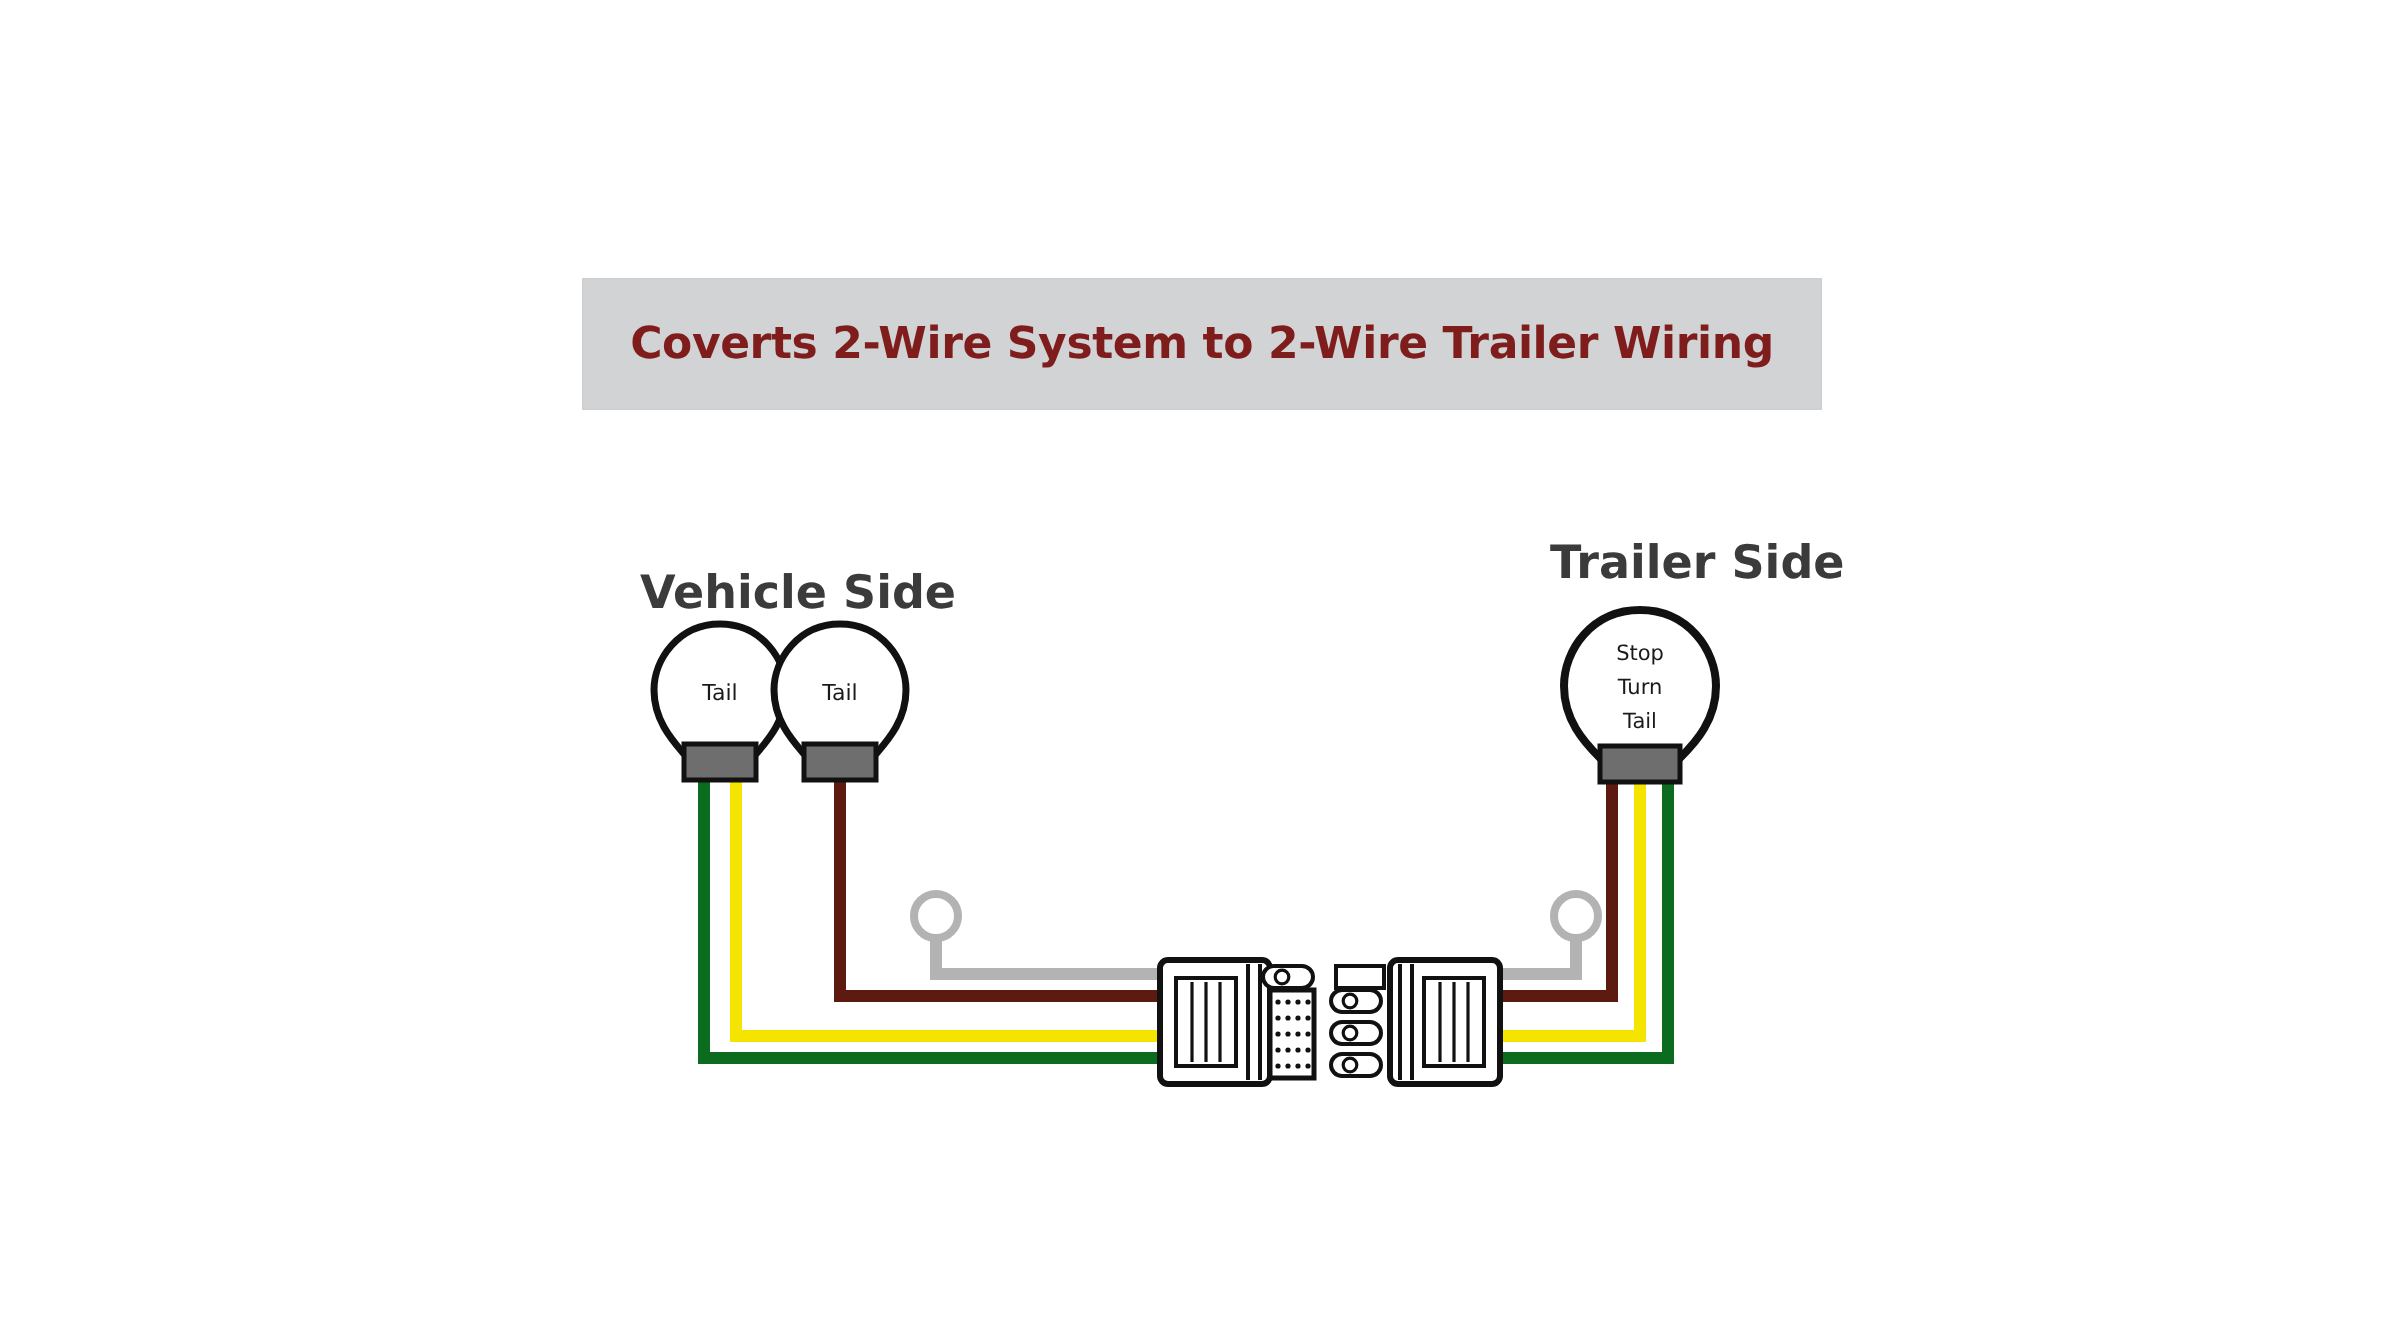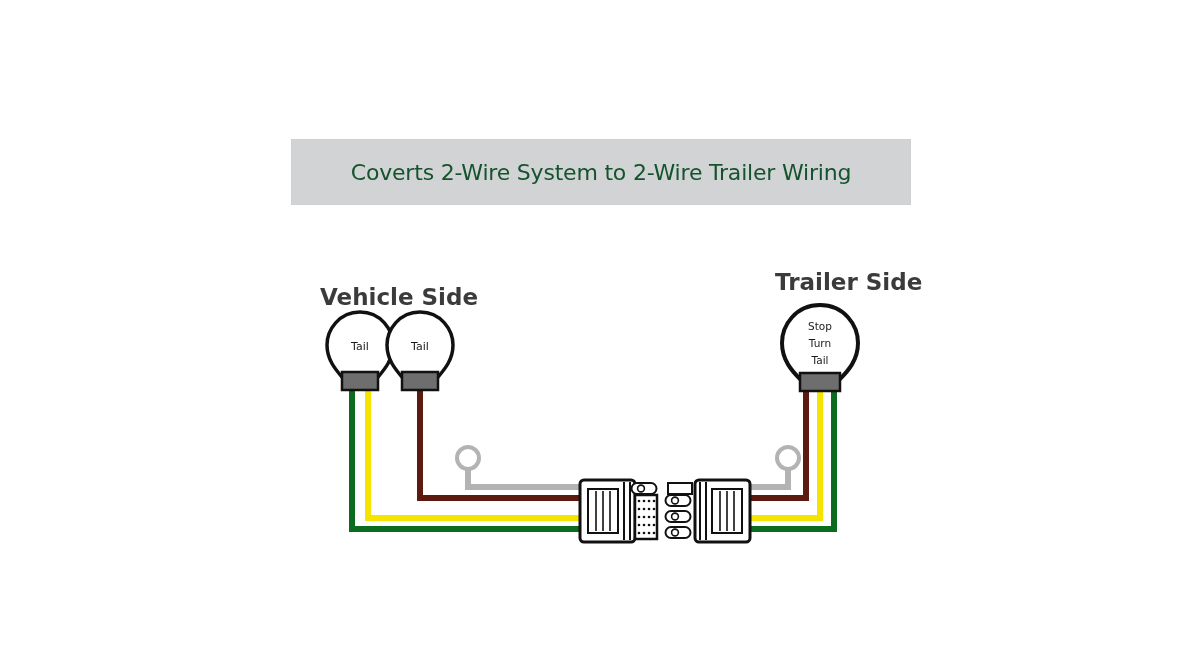--- a/index.html
+++ b/index.html
@@ -31,8 +31,8 @@
   }
   #title-text {
     font-size: 22px;
-    font-weight: normal;
-    color: #14532d;
+    font-weight: bold;
+    color: #7f1d1d;
     letter-spacing: -0.2px;
     white-space: nowrap;
   }

